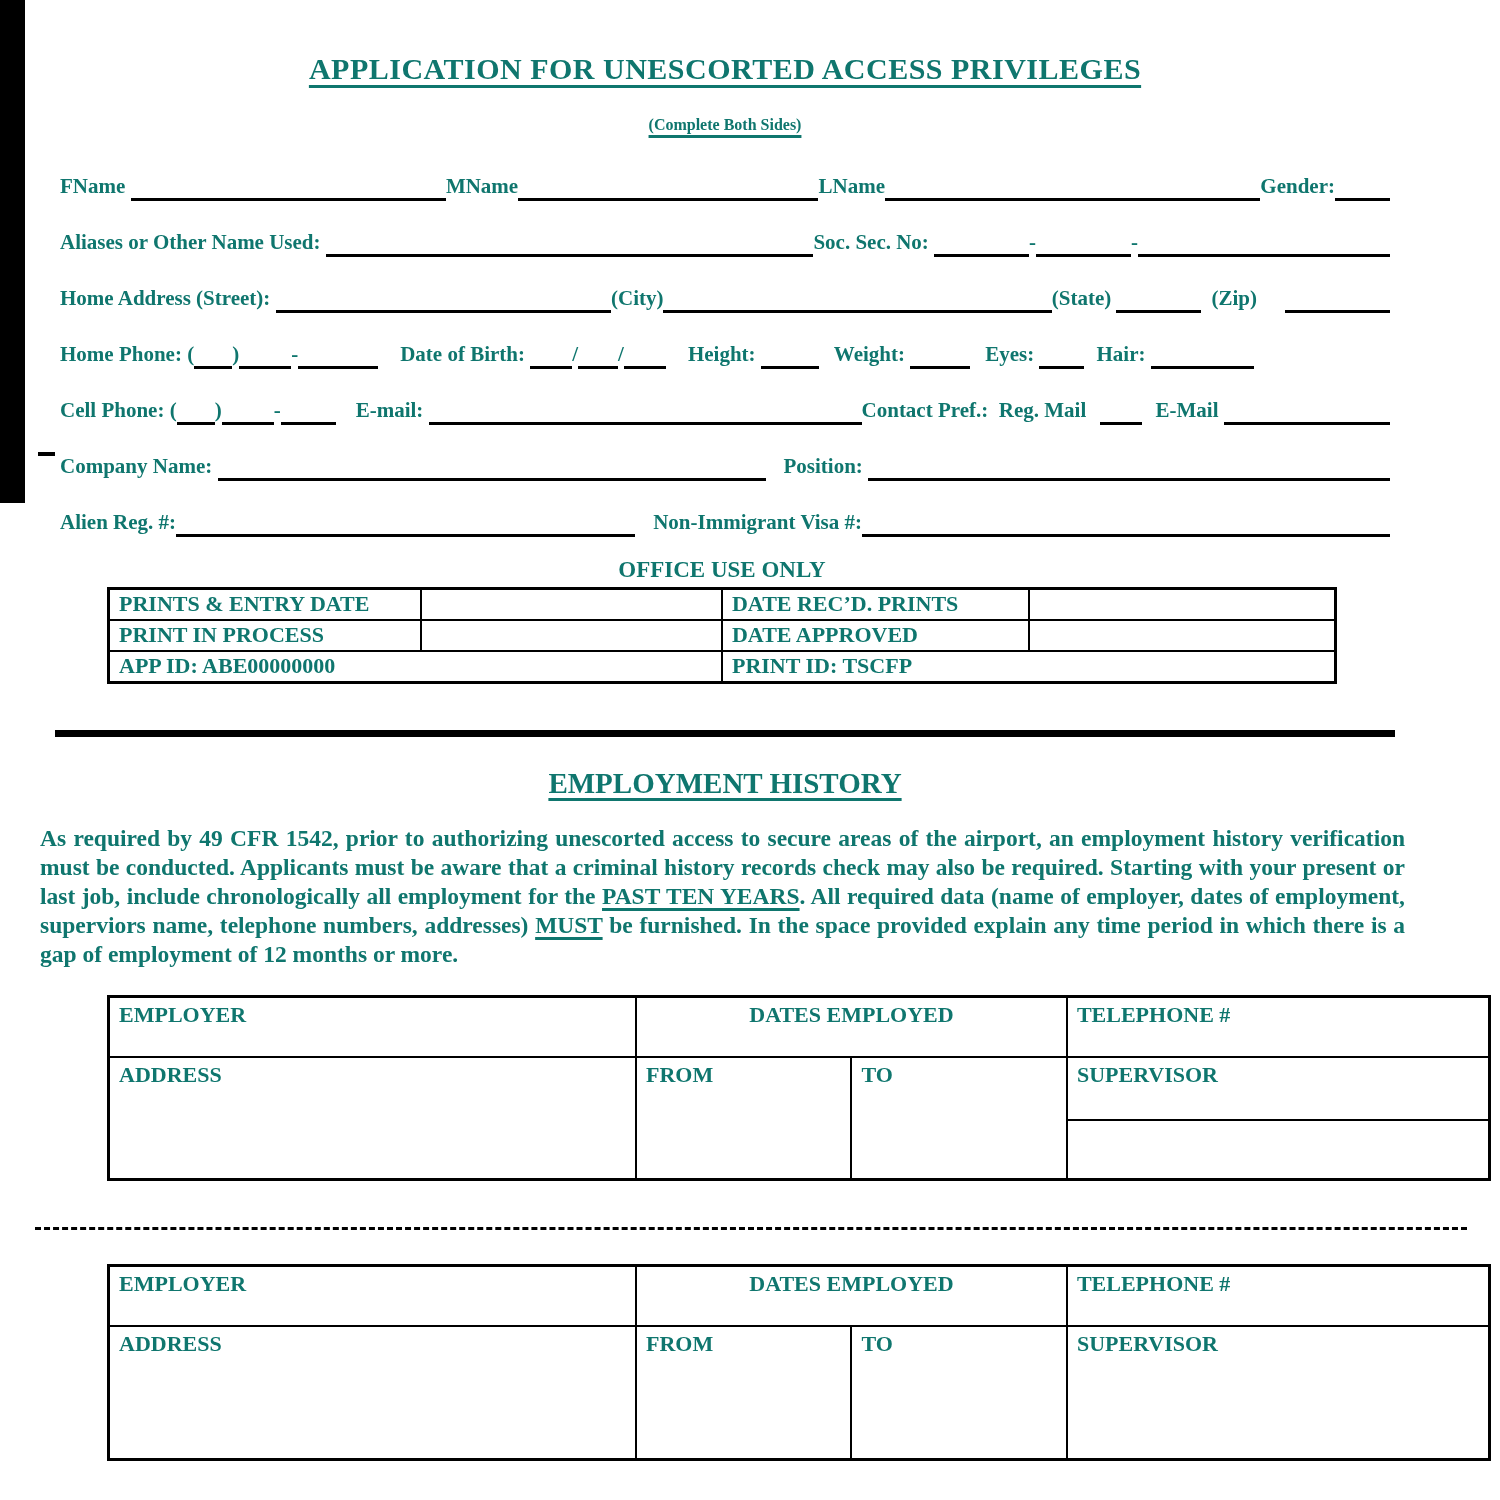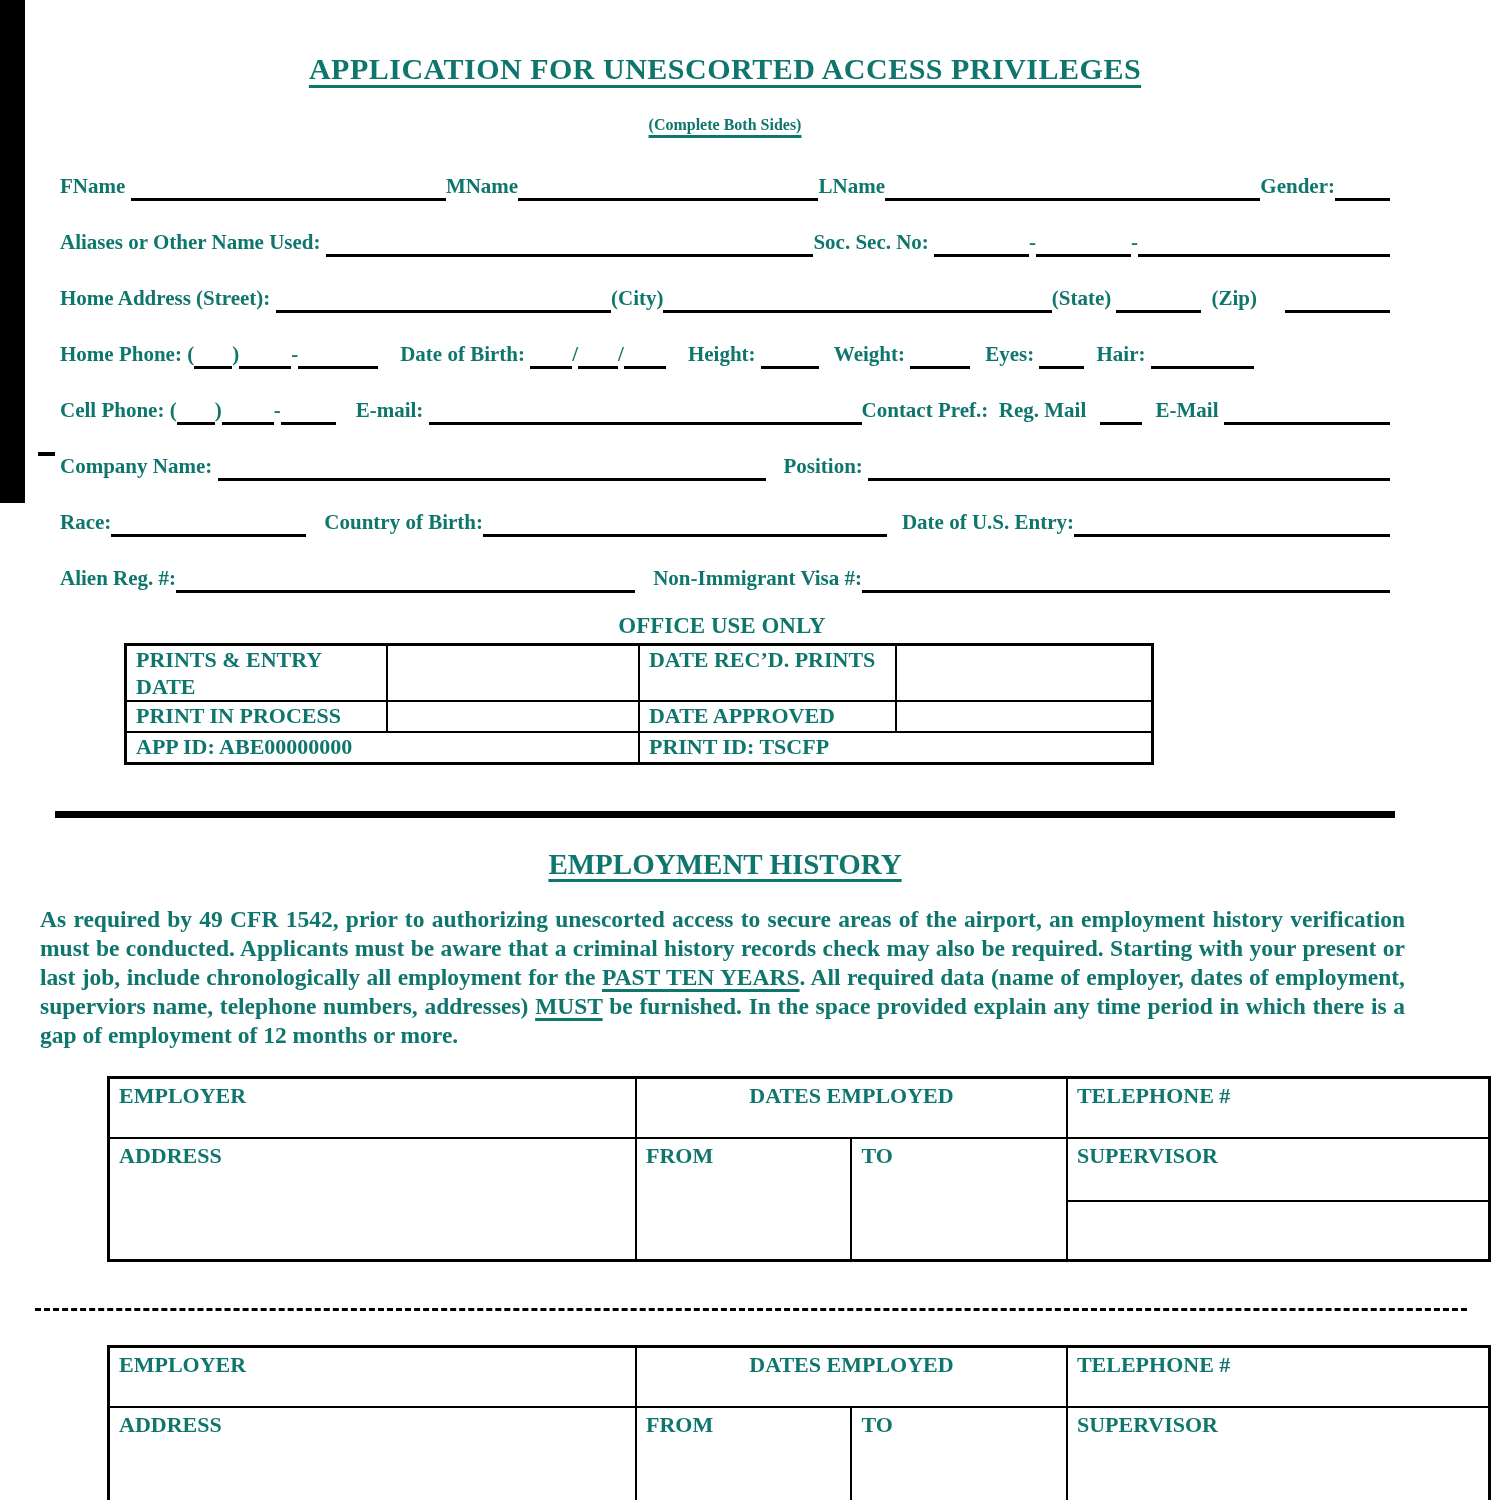--- a/index.html
+++ b/index.html
@@ -155,14 +155,6 @@
       <span class="u f1"></span>
     </div>
 
-    <div class="frow">
-      <span class="lb">Race:</span>
-      <span class="u w195"></span>
-      <span class="lb ml18">Country of Birth:</span>
-      <span class="u f1"></span>
-      <span class="lb ml15">Date of U.S. Entry:</span>
-      <span class="u w215 grow02"></span>
-    </div>
 
     <div class="frow">
       <span class="lb">Alien Reg. #:</span>

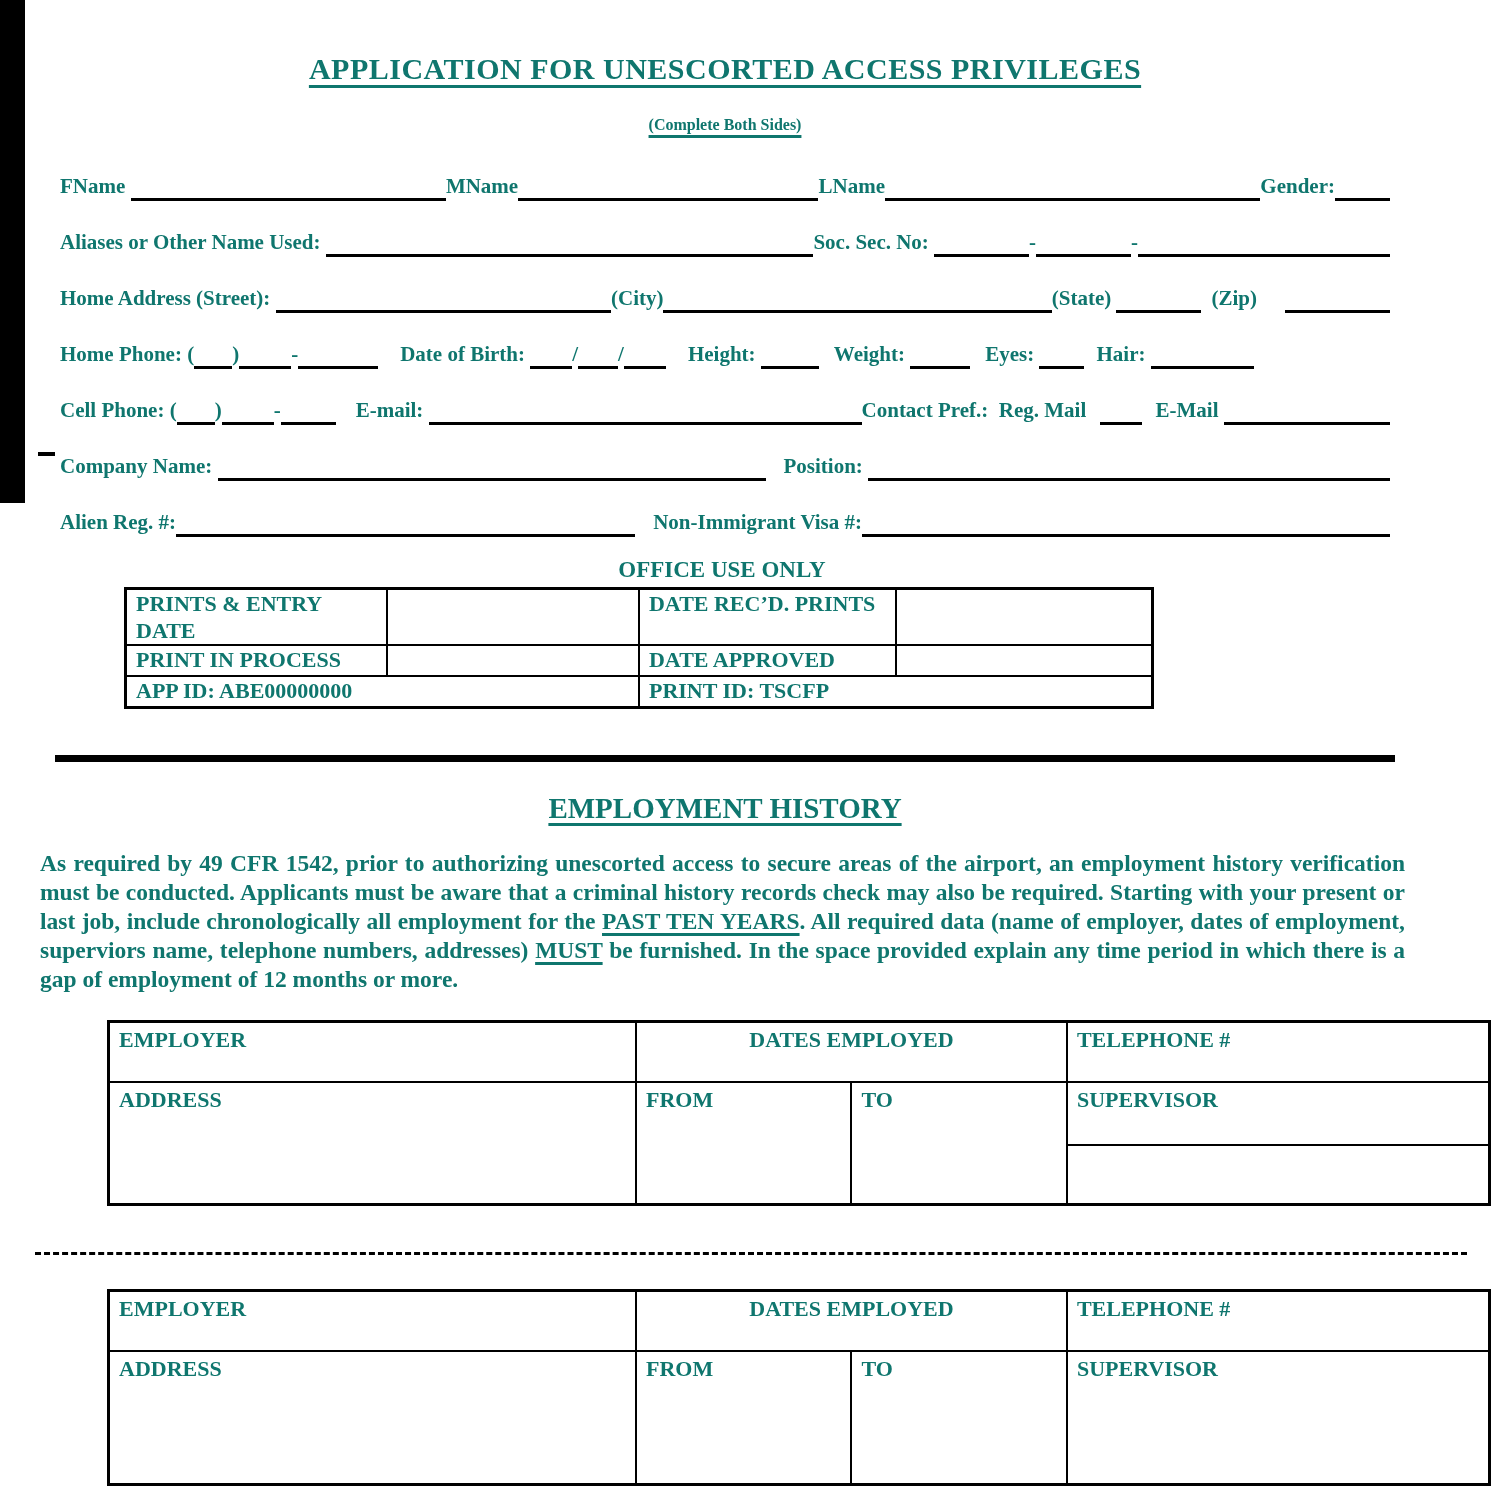--- a/index.html
+++ b/index.html
@@ -40,7 +40,7 @@
   .office-head{margin:20px 0 4px 47px;width:1230px;text-align:center;font-size:23px;}
   table{border-collapse:collapse;table-layout:fixed;}
   td{border:2.5px solid #000;font-size:22px;padding:0 0 0 9px;vertical-align:top;line-height:27px;}
-  .office{margin-left:64px;width:1030px;border:3px solid #000;}
+  .office{margin-left:47px;width:1230px;border:3px solid #000;}
   .office td{height:29px;}
 
   .rule{margin:46px 0 0 -5px;width:1340px;height:7px;background:#000;}

